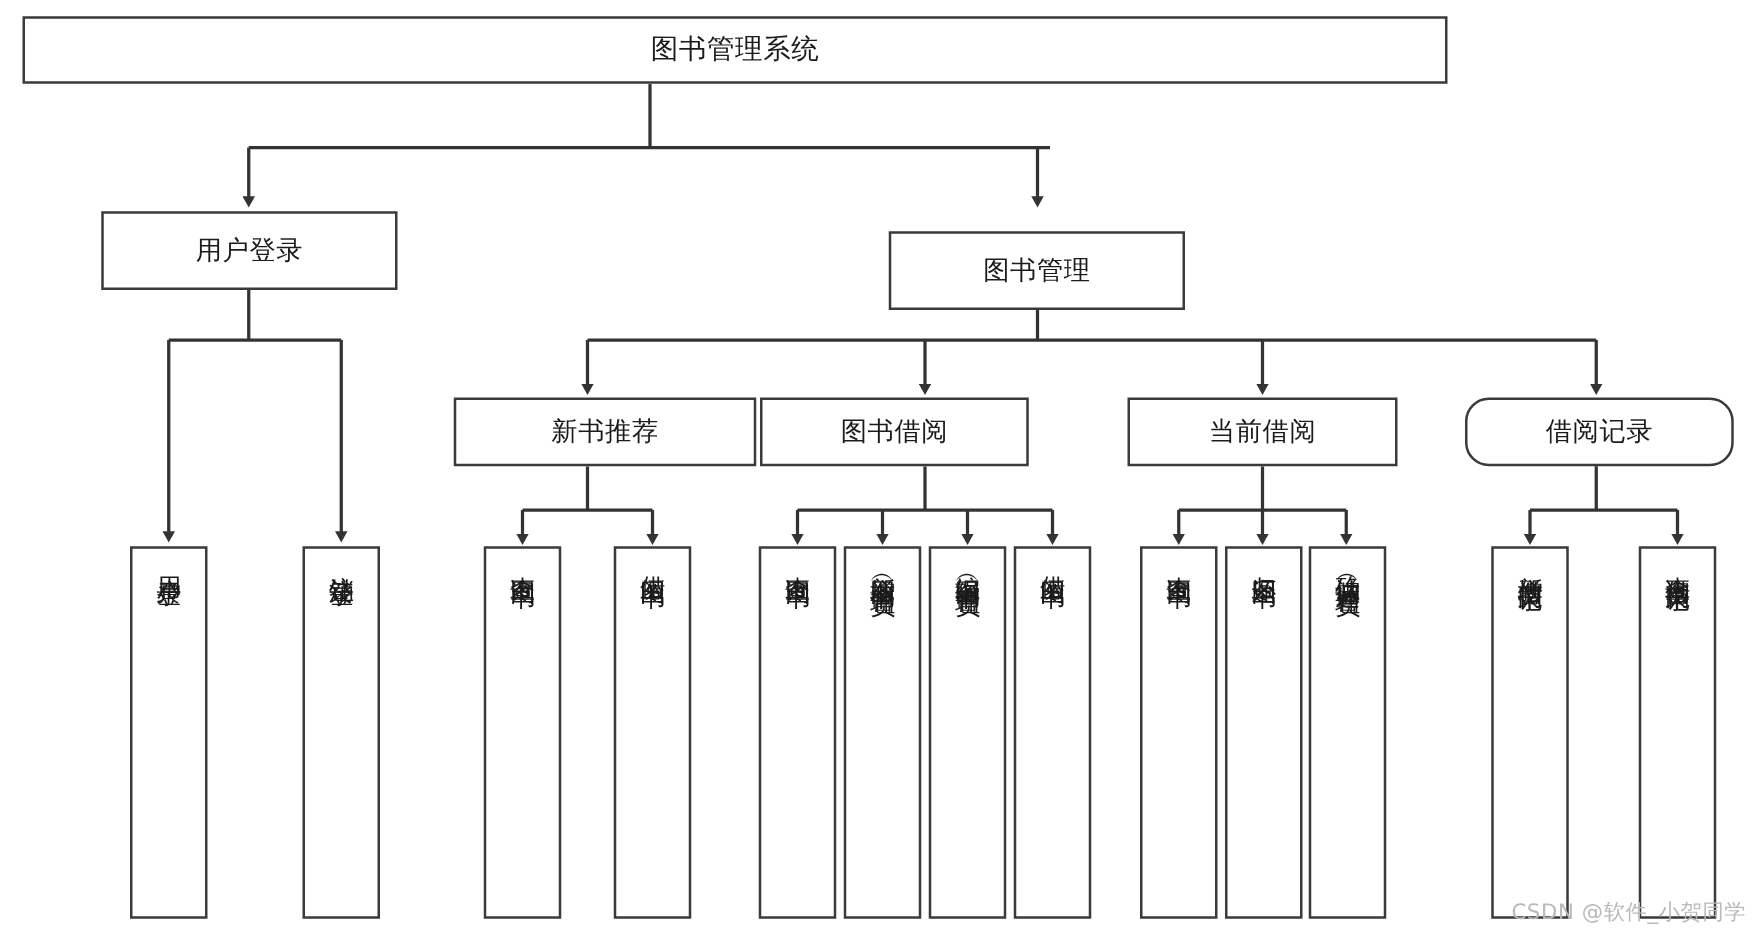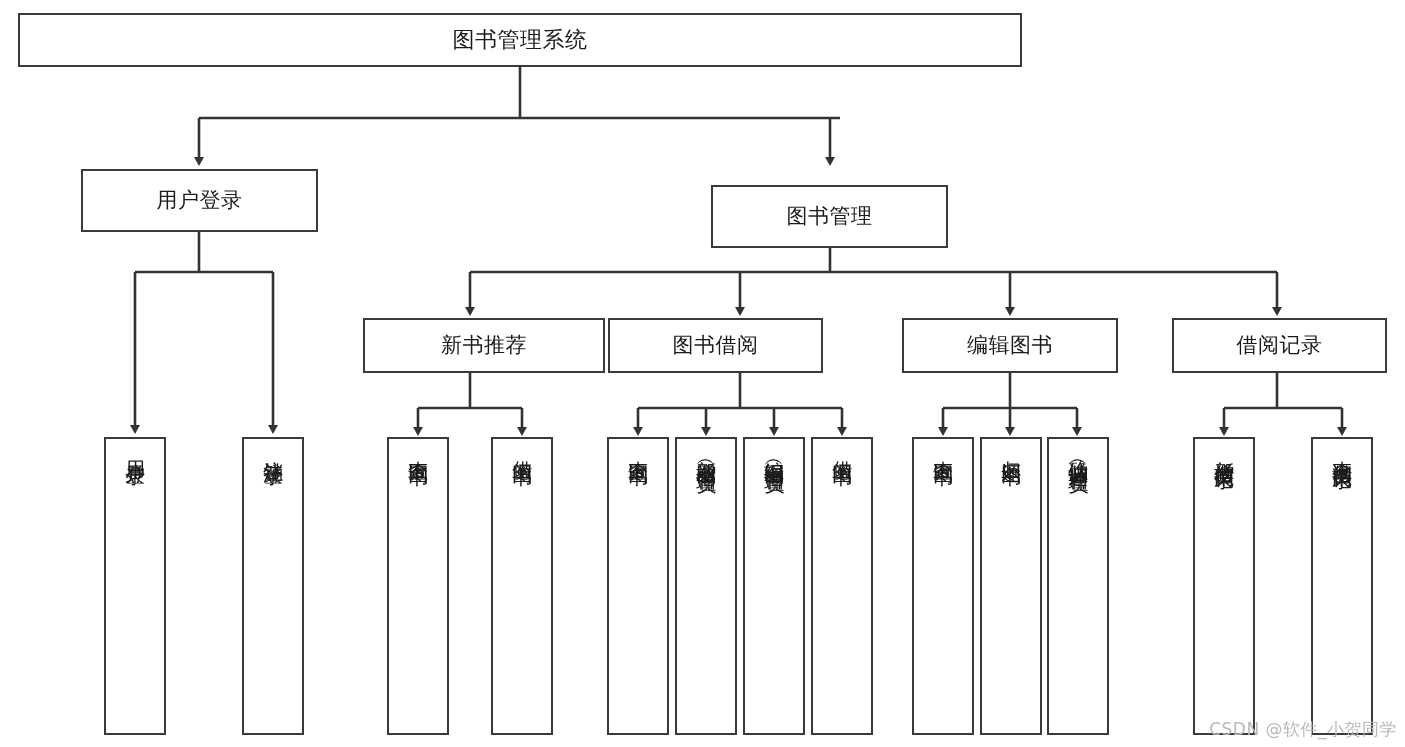--- a/index.html
+++ b/index.html
@@ -122,7 +122,7 @@
     </g>
   </svg>
 
-  <div class="node h root" style="left:18px; top:13px; width:1004px; height:54px;">
+  <div class="node h root" style="left:18px; top:13px; width:1140px; height:54px;">
     <span>图书管理系统</span>
   </div>
 

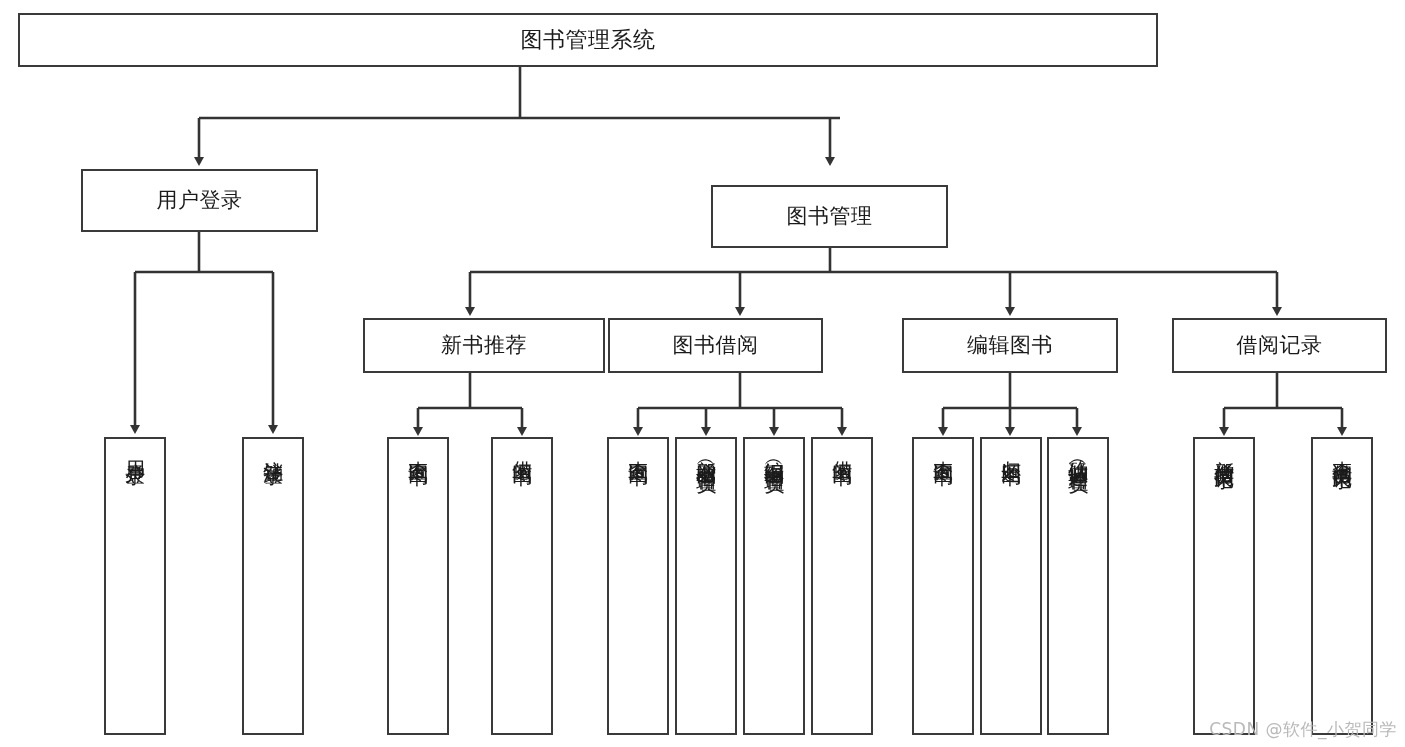--- a/index.html
+++ b/index.html
@@ -143,7 +143,7 @@
   </div>
 
   <div class="node h" style="left:902px; top:318px; width:216px; height:55px;">
-    <span>编辑图书</span>
+    <span>当前借阅</span>
   </div>
 
   <div class="node h" style="left:1172px; top:318px; width:215px; height:55px;">

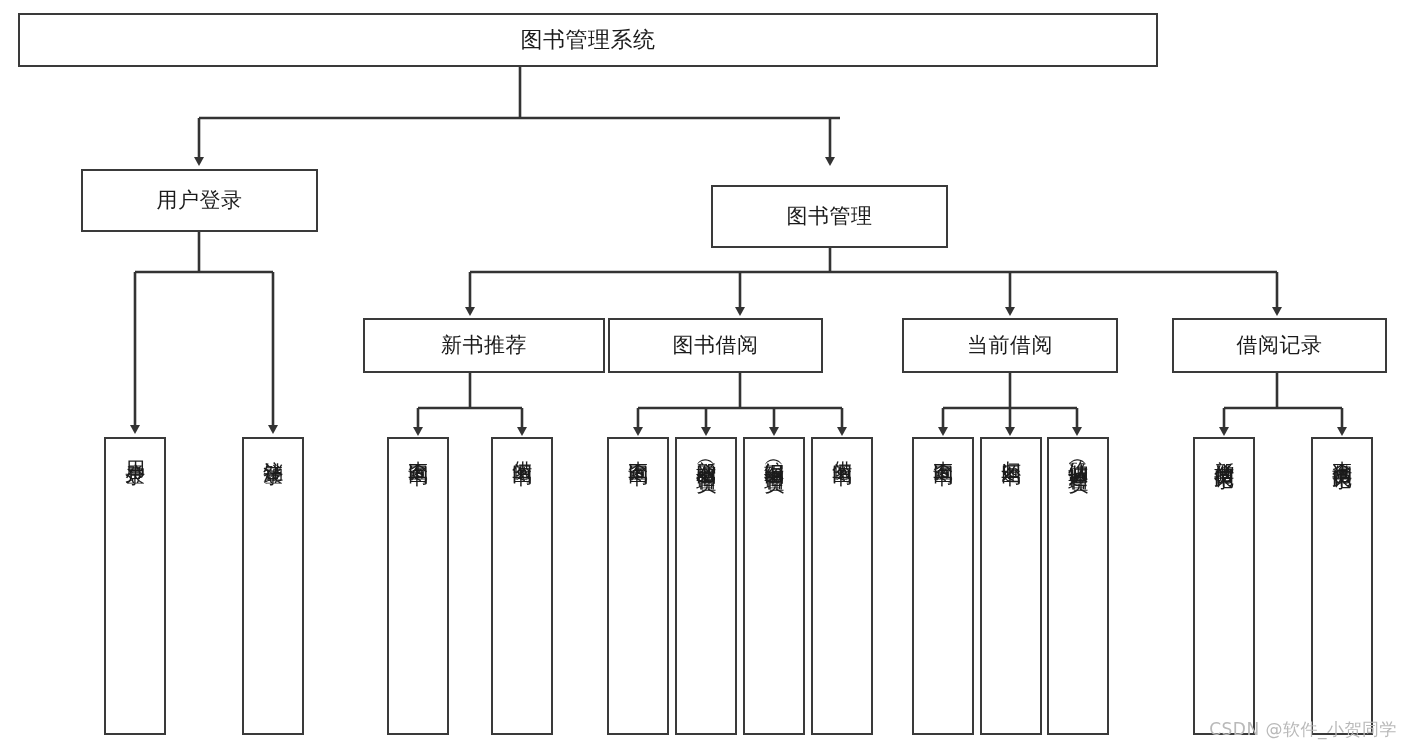--- a/index.html
+++ b/index.html
@@ -146,7 +146,7 @@
     <span>当前借阅</span>
   </div>
 
-  <div class="node h" style="left:1172px; top:318px; width:215px; height:55px;">
+  <div class="node h" style="left:1172px; top:318px; width:215px; height:55px;border-radius:19px;">
     <span>借阅记录</span>
   </div>
 

